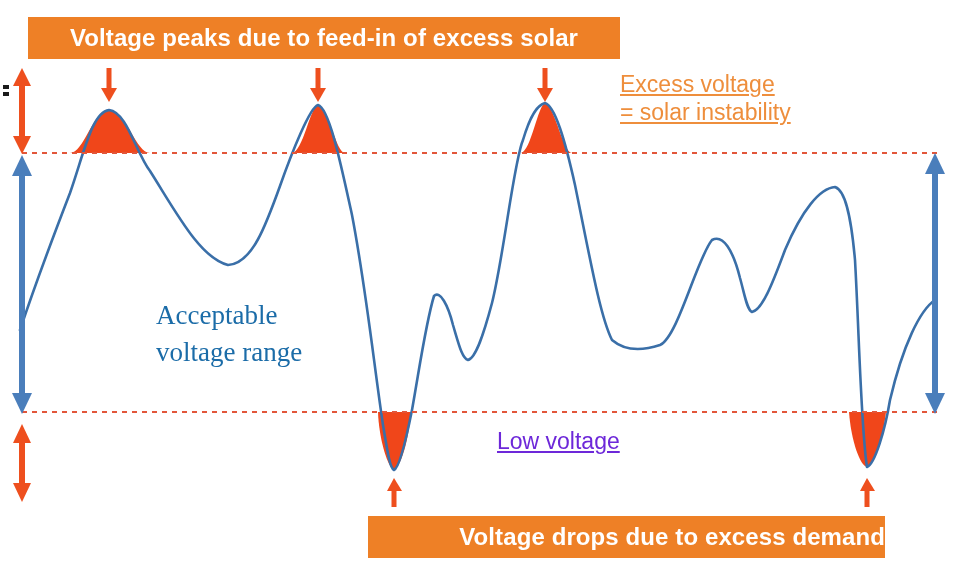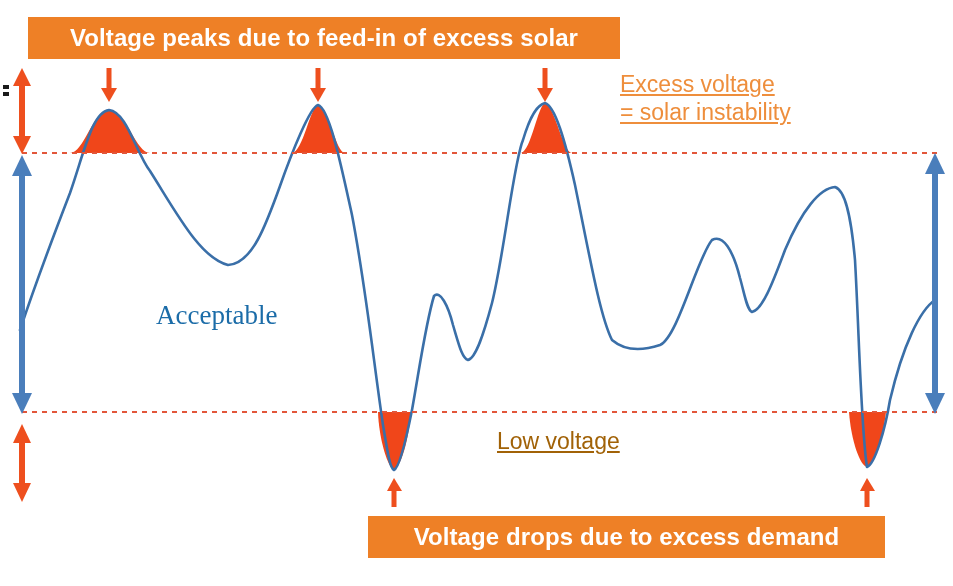--- a/index.html
+++ b/index.html
@@ -178,6 +178,7 @@
 
   <div id="range-label" style="color:#1B6CA8">
     <span class="range-line">Acceptable</span>
+    <span class="range-line">voltage range</span>
   </div>
 
 </div>

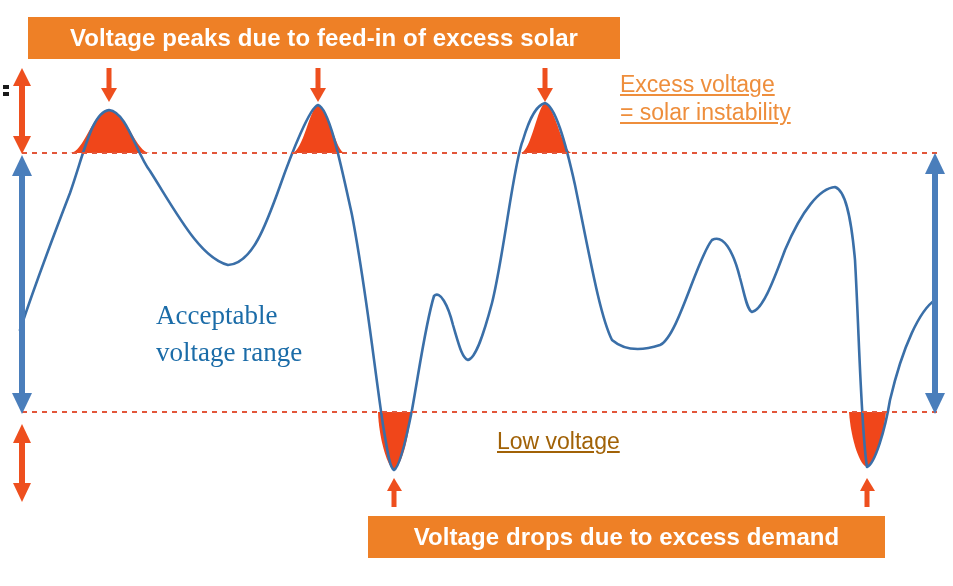--- a/index.html
+++ b/index.html
@@ -172,7 +172,7 @@
     <span class="note-line">= solar instability</span>
   </div>
 
-  <div class="note" id="note-low" style="color:#a16207">
+  <div class="note" id="note-low" style="color:#6d28d9">
     <span class="note-line">Low voltage</span>
   </div>
 

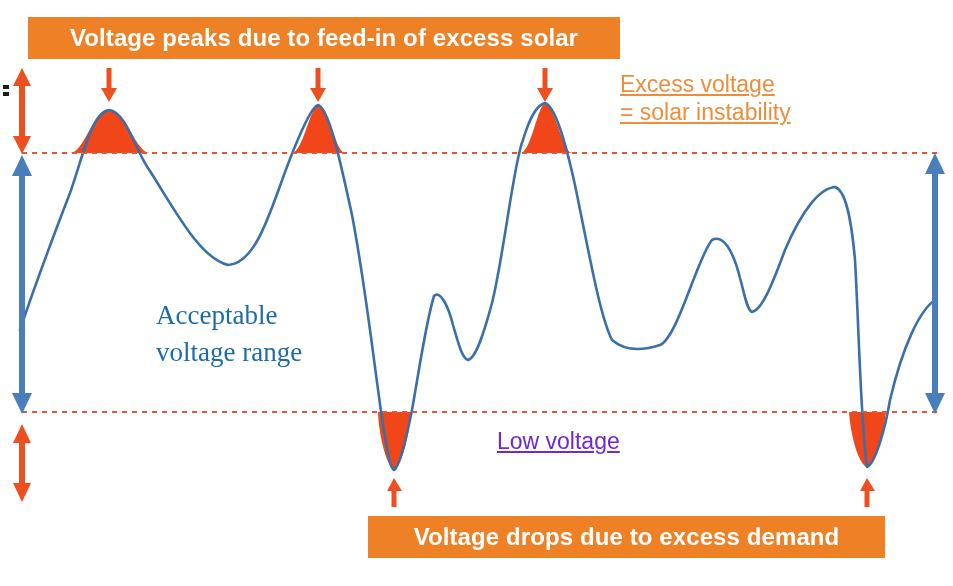--- a/index.html
+++ b/index.html
@@ -17,7 +17,7 @@
     white-space:nowrap;
   }
   #banner-top{left:28px;top:17px;width:592px;height:42px;font-size:24px;}
-  #banner-bottom{left:368px;top:516px;width:517px;height:42px;font-size:24px;}
+  #banner-bottom{left:368px;top:516px;width:517px;height:42px;font-size:24px;justify-content:flex-end;}
 
   .note{
     position:absolute;

